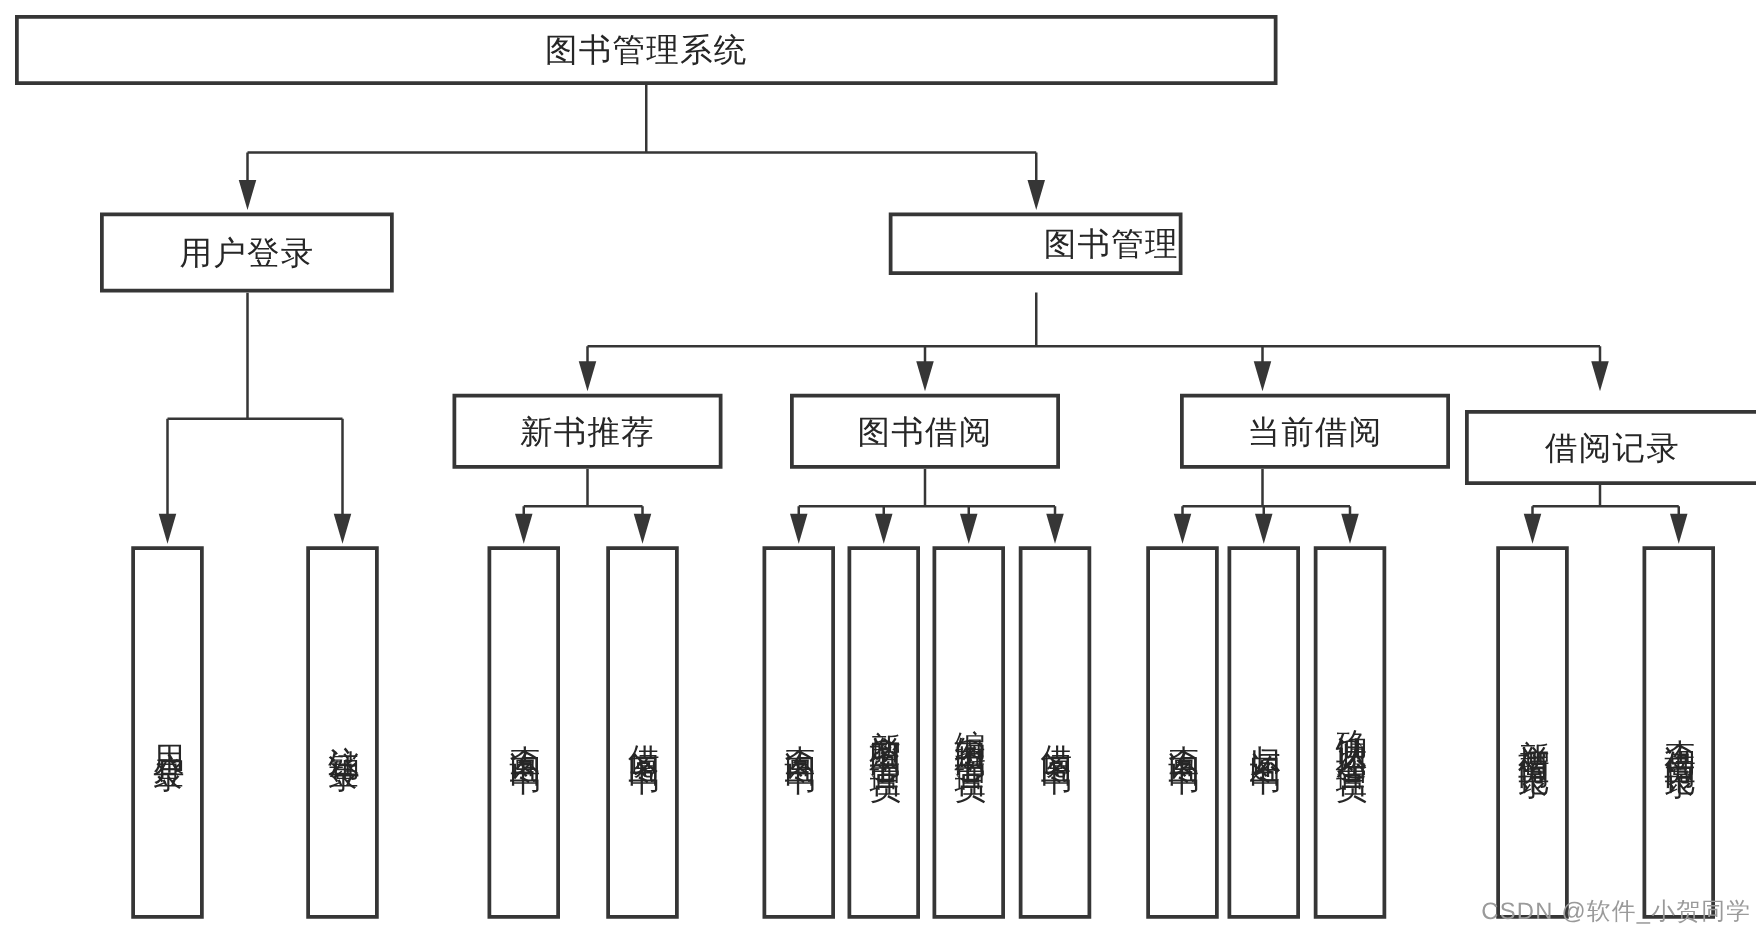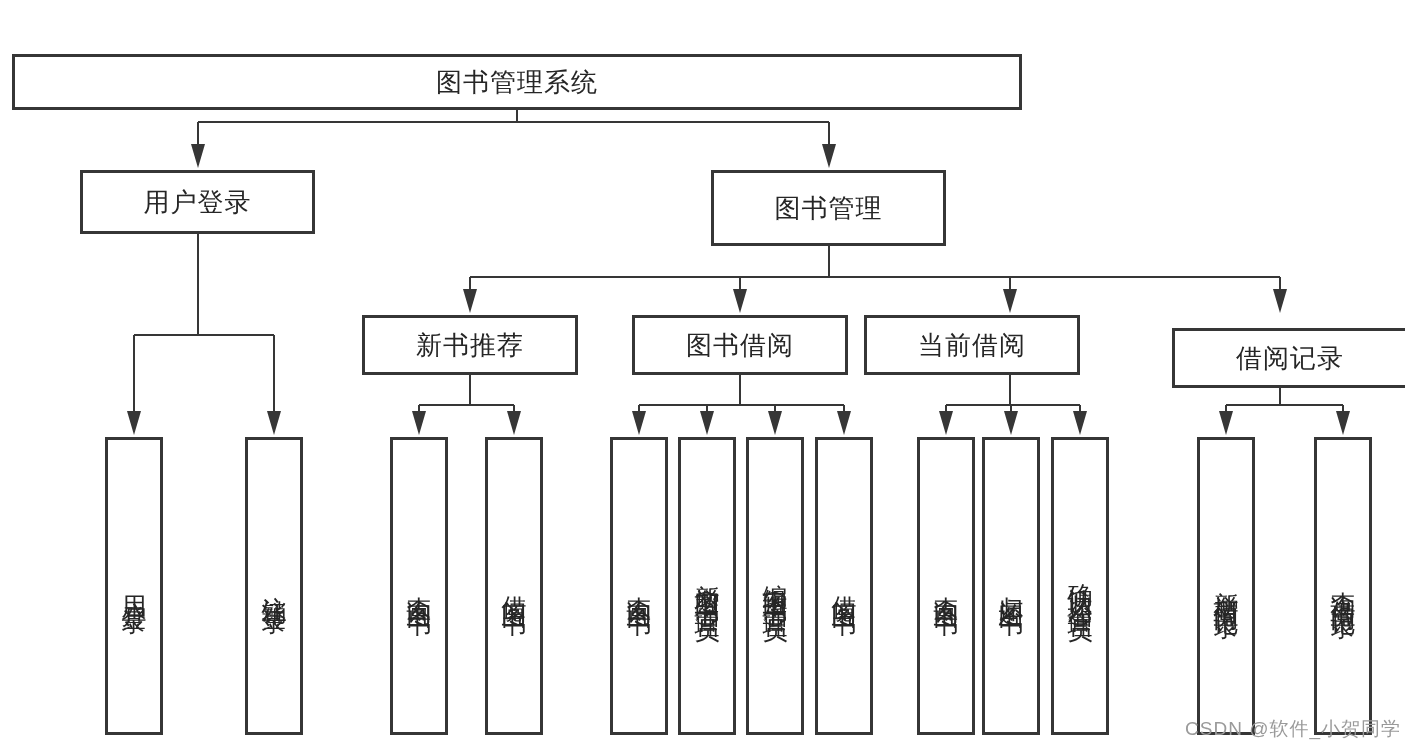--- a/index.html
+++ b/index.html
@@ -80,7 +80,7 @@
     </g>
   </svg>
 
-  <div class="box" style="left:12px;top:12px;width:1010px;height:56px;margin-top:42px;">
+  <div class="box" style="left:12px;top:12px;width:1010px;height:56px;">
     <span class="title">图书管理系统</span>
   </div>
 

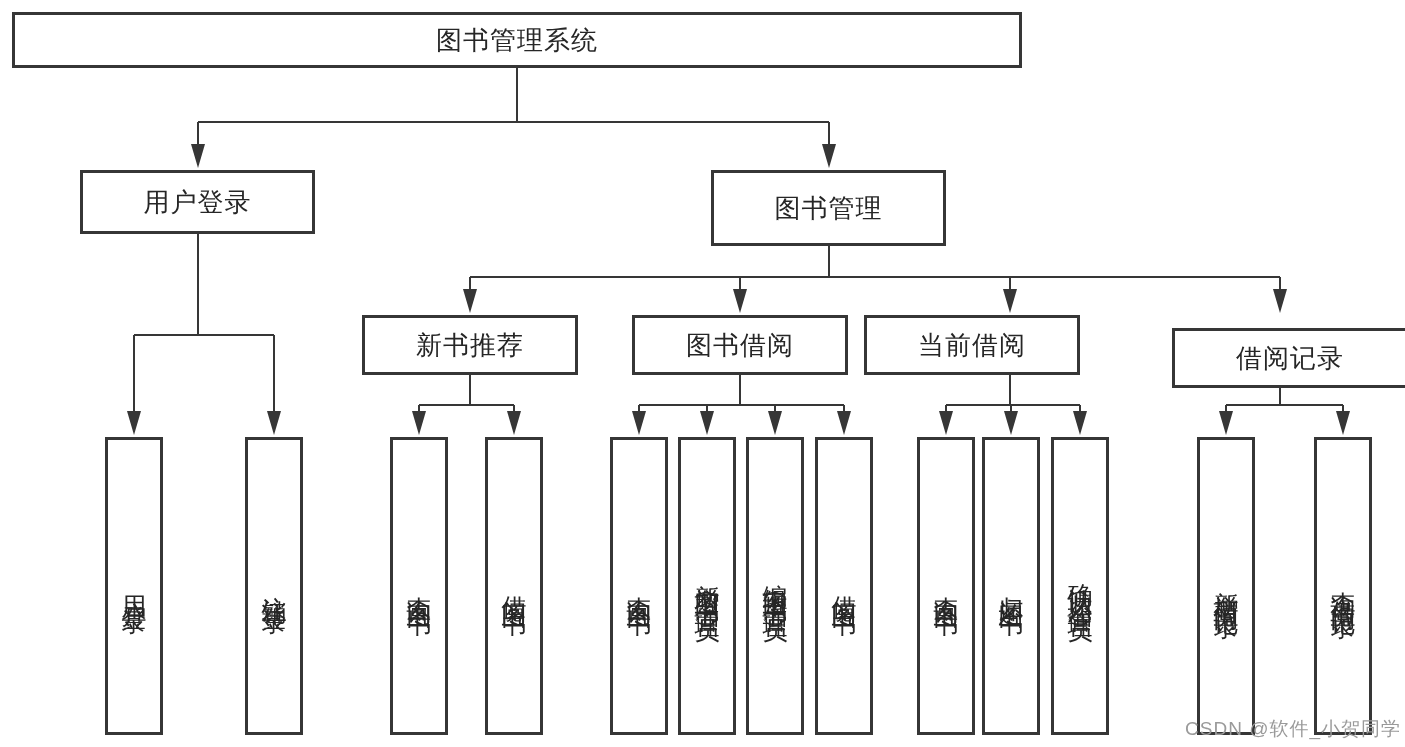--- a/index.html
+++ b/index.html
@@ -87,7 +87,7 @@
   <div class="box" style="left:80px;top:170px;width:235px;height:64px;">
     <span class="hlabel">用户登录</span>
   </div>
-  <div class="box" style="left:711px;top:170px;width:235px;height:76px;">
+  <div class="box" style="left:711px;top:170px;width:235px;height:50px;justify-content:flex-end;">
     <span class="hlabel">图书管理</span>
   </div>
 

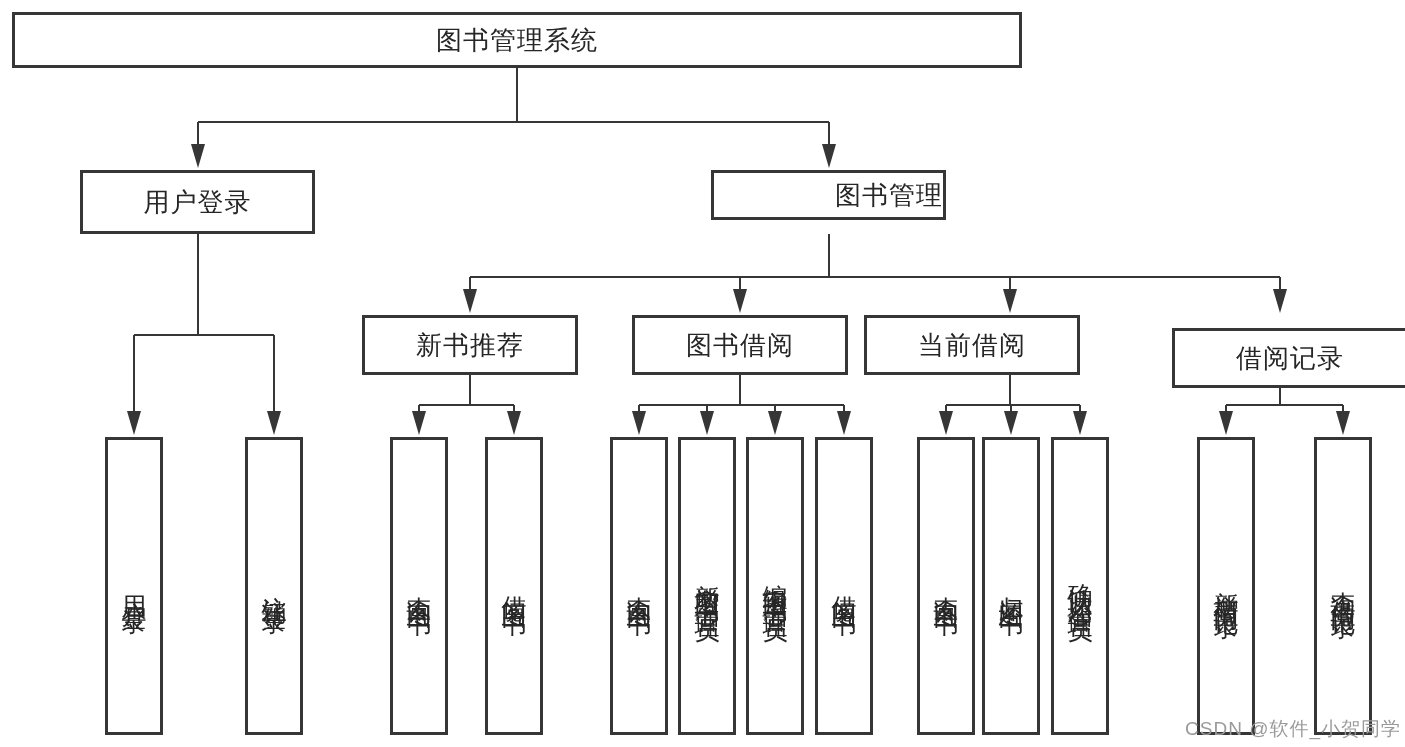--- a/index.html
+++ b/index.html
@@ -97,7 +97,7 @@
   <div class="box" style="left:362px;top:315px;width:216px;height:60px;">
     <span class="hlabel">新书推荐</span>
   </div>
-  <div class="box" style="left:864px;top:315px;width:216px;height:60px;">
+  <div class="box" style="left:944px;top:315px;width:216px;height:60px;">
     <span class="hlabel">当前借阅</span>
   </div>
   <div class="box" style="left:1172px;top:328px;width:236px;height:60px;">

